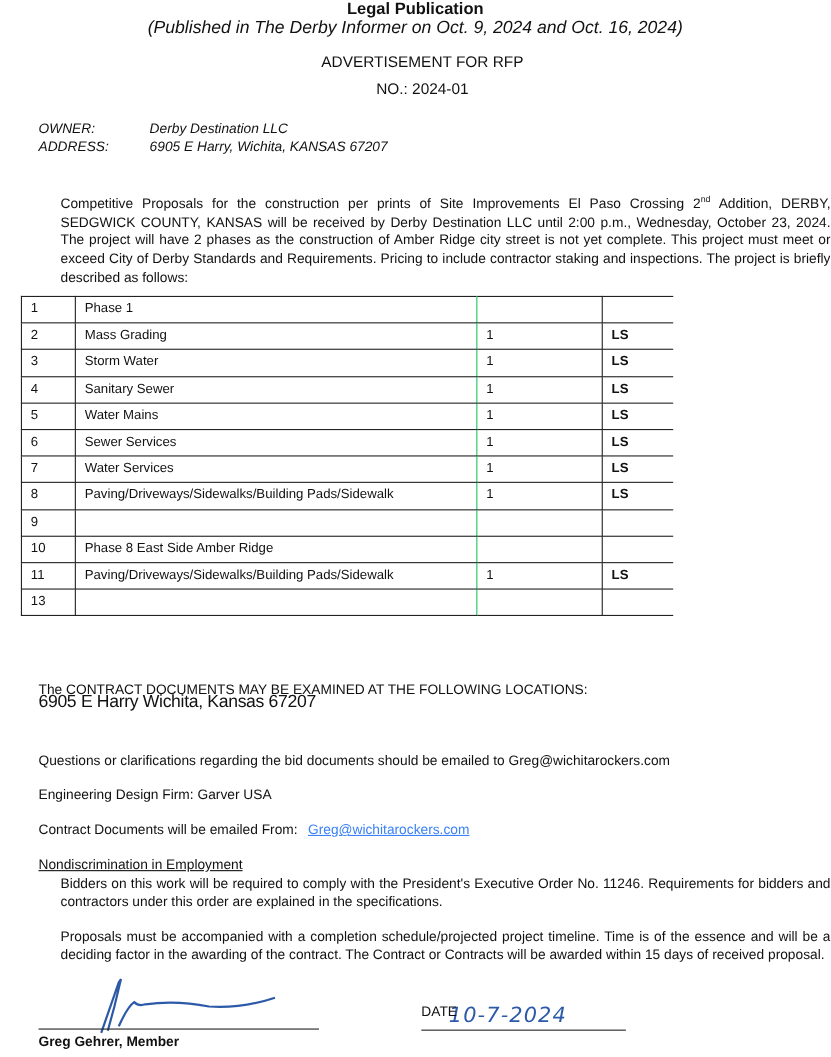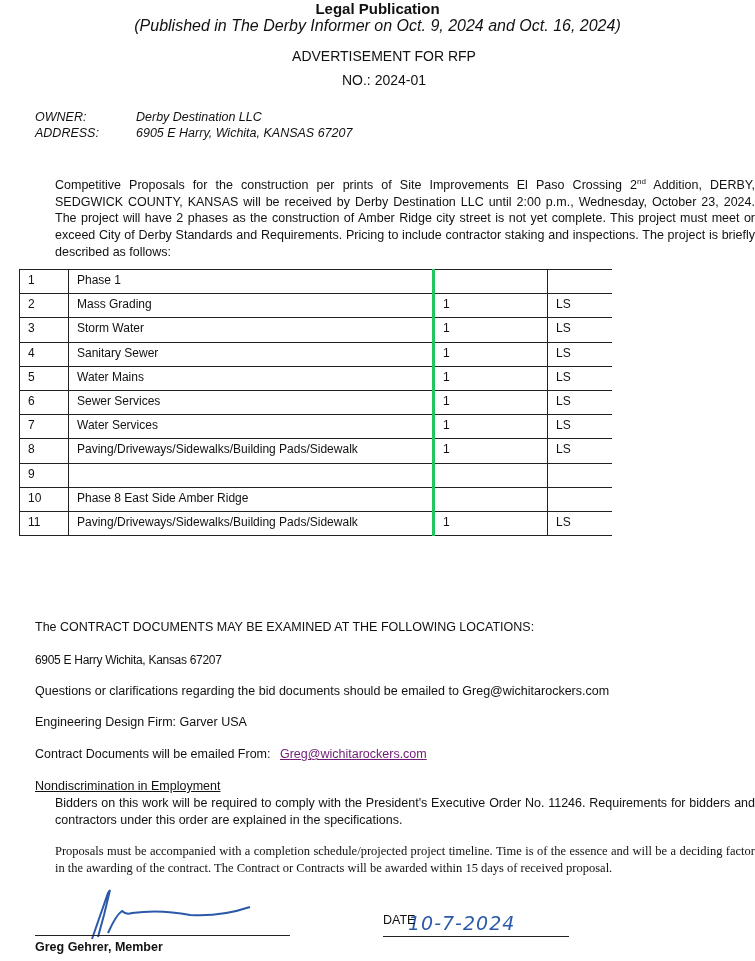--- a/index.html
+++ b/index.html
@@ -15,7 +15,7 @@
   table.items { position:absolute; left:19px; top:269px; border-collapse:collapse; font-size:12px; }
   table.items td { border-top:1px solid #222; border-bottom:1px solid #222; height:24.2px; padding:0 8px; vertical-align:top; padding-top:3px; box-sizing:border-box; }
   table.items td.c0 { width:49px; border-left:1px solid #222; border-right:1px solid #222; }
-  table.items td.c1 { width:365px; border-right:3px solid #22c55e; }
+  table.items td.c1 { width:365px; border-right:1px solid #22c55e; }
   table.items td.c2 { width:114px; border-right:1px solid #222; }
   table.items td.c3 { width:64px; }
   .line { font-size:12.5px; left:35px; }

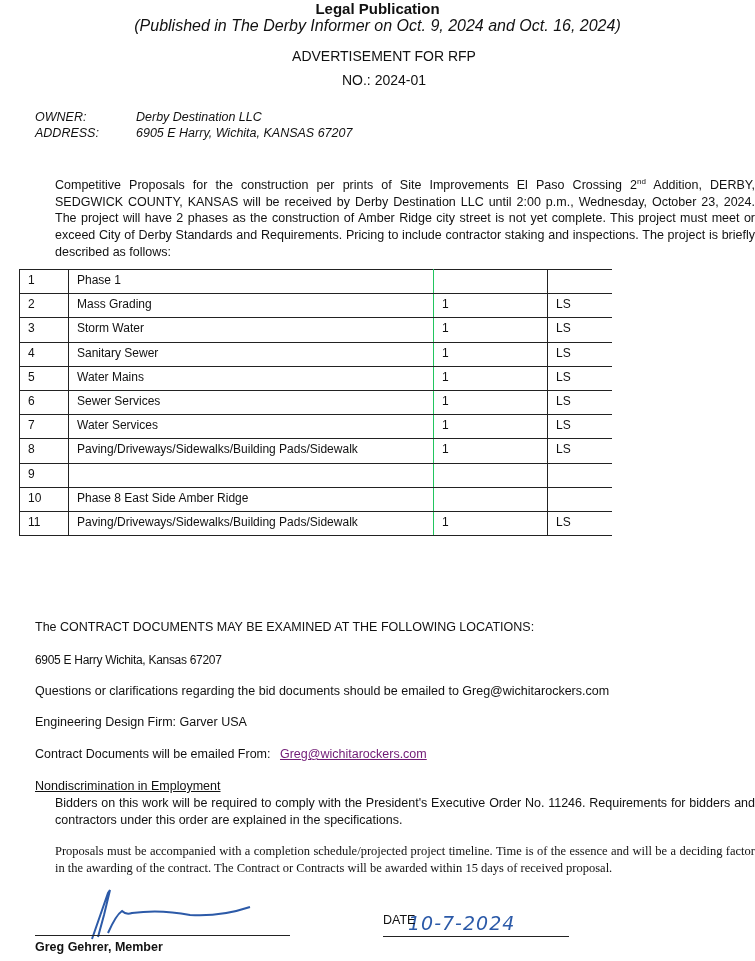--- a/index.html
+++ b/index.html
@@ -17,7 +17,7 @@
   table.items td.c0 { width:49px; border-left:1px solid #222; border-right:1px solid #222; }
   table.items td.c1 { width:365px; border-right:1px solid #22c55e; }
   table.items td.c2 { width:114px; border-right:1px solid #222; }
-  table.items td.c3 { width:64px; }
+  table.items td.c3 { width:64px;font-weight:bold; }
   .line { font-size:12.5px; left:35px; }
   .link { color:#701a75; text-decoration:underline; }
   .u { text-decoration:underline; }

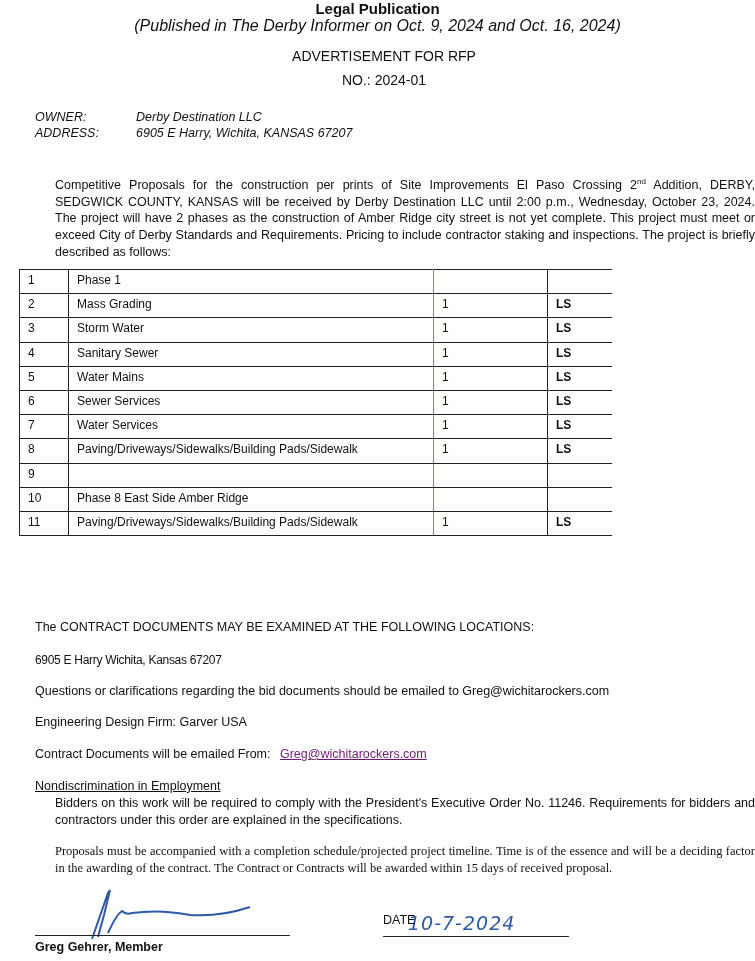--- a/index.html
+++ b/index.html
@@ -106,6 +106,12 @@
         <td class="c2">1</td>
         <td class="c3">LS</td>
       </tr>
+      <tr>
+        <td class="c0">13</td>
+        <td class="c1"></td>
+        <td class="c2"></td>
+        <td class="c3"></td>
+      </tr>
     </tbody>
 </table>
 

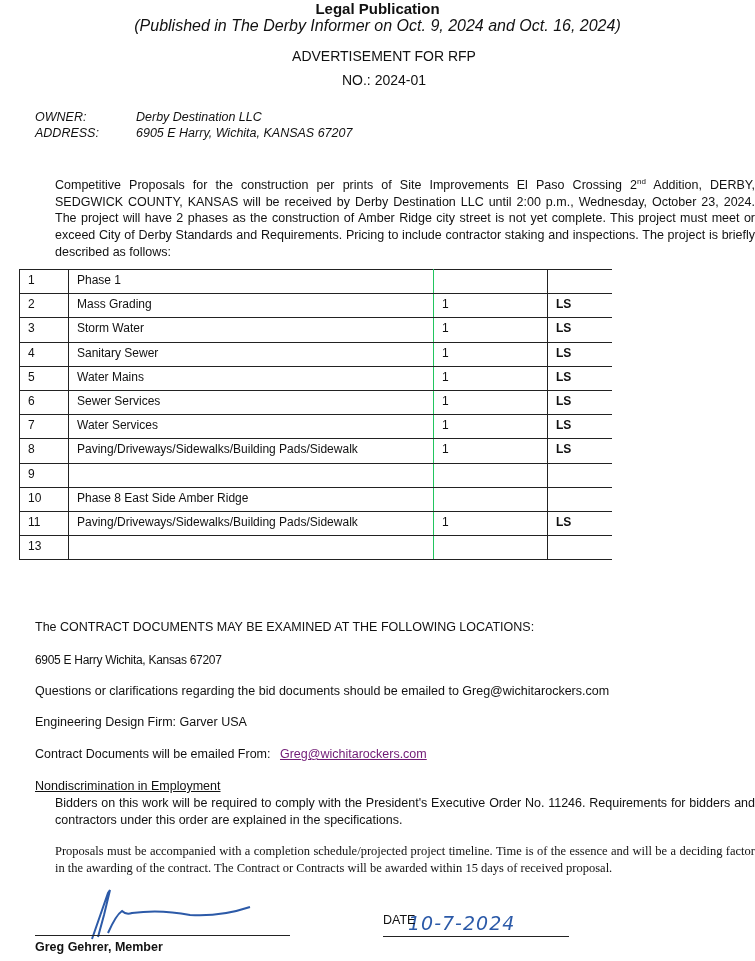--- a/index.html
+++ b/index.html
@@ -116,7 +116,7 @@
 </table>
 
 <div class="abs line" style="top:620px;">The CONTRACT DOCUMENTS MAY BE EXAMINED AT THE FOLLOWING LOCATIONS:</div>
-<div class="abs line" style="top:653px;font-size:12px;letter-spacing:-0.3px;">6905 E Harry Wichita, Kansas 67207</div>
+<div class="abs line" style="top:630px;font-size:16px;letter-spacing:-0.3px;">6905 E Harry Wichita, Kansas 67207</div>
 <div class="abs line" style="top:684px;">Questions  or  clarifications regarding  the  bid  documents should  be  emailed  to Greg@wichitarockers.com</div>
 <div class="abs line" style="top:715px;">Engineering Design Firm:  Garver USA</div>
 <div class="abs line" style="top:747px;">

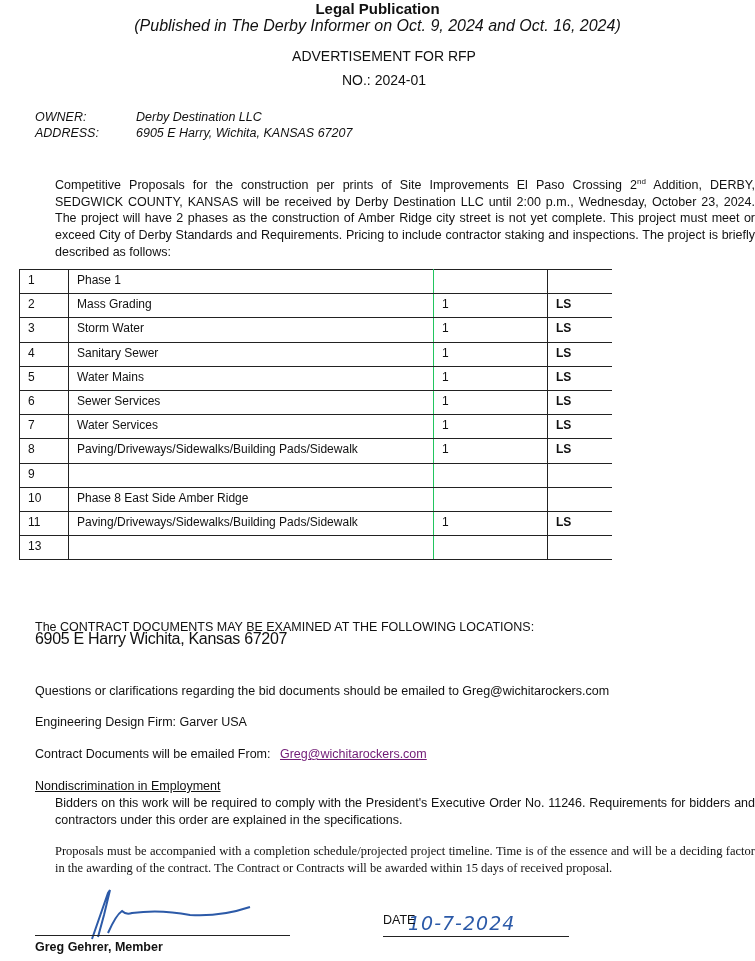--- a/index.html
+++ b/index.html
@@ -19,7 +19,7 @@
   table.items td.c2 { width:114px; border-right:1px solid #222; }
   table.items td.c3 { width:64px;font-weight:bold; }
   .line { font-size:12.5px; left:35px; }
-  .link { color:#701a75; text-decoration:underline; }
+  .link { color:#3b82f6; text-decoration:underline; }
   .u { text-decoration:underline; }
   .sigline { height:1px; background:#222; }
 </style>

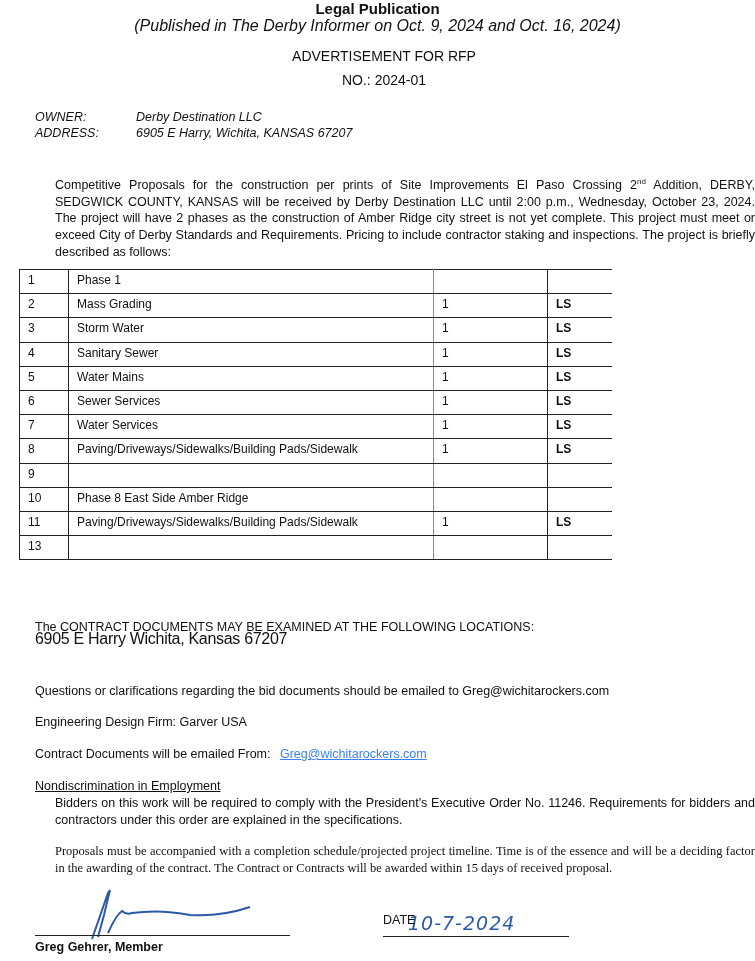--- a/index.html
+++ b/index.html
@@ -127,7 +127,7 @@
 <div class="abs line u" style="top:779px;">Nondiscrimination in Employment</div>
 <div class="abs para" style="top:795px;">Bidders on this work will be required to comply with the President's Executive Order No. 11246.  Requirements for bidders and contractors under this order are explained in the specifications.</div>
 
-<div class="abs para" style="top:843px;font-family:Liberation Serif, serif;">Proposals  must be accompanied with a completion schedule/projected project timeline.  Time is of the essence and will be a deciding factor in the awarding of the contract.  The Contract or Contracts will be awarded within 15 days of received proposal.</div>
+<div class="abs para" style="top:843px;">Proposals  must be accompanied with a completion schedule/projected project timeline.  Time is of the essence and will be a deciding factor in the awarding of the contract.  The Contract or Contracts will be awarded within 15 days of received proposal.</div>
 
 <svg class="abs" style="left:60px;top:885px;" width="220" height="56" viewBox="0 0 220 56">
   <path d="M32 54 L48 8 L50 5 L44 30 L38 52" fill="none" stroke="#2c5aa8" stroke-width="2"></path>

